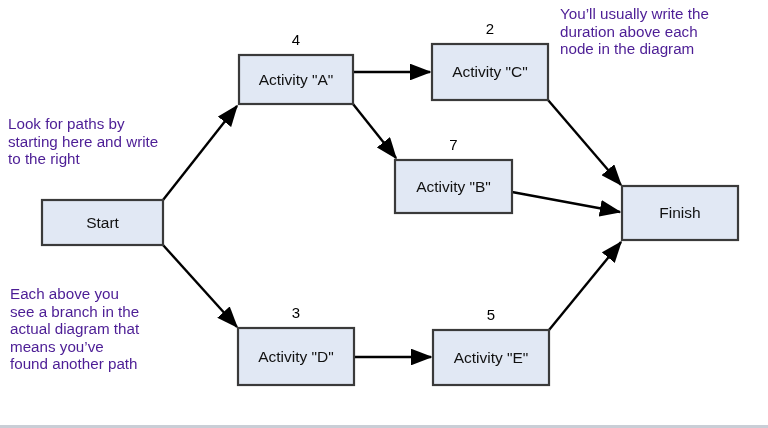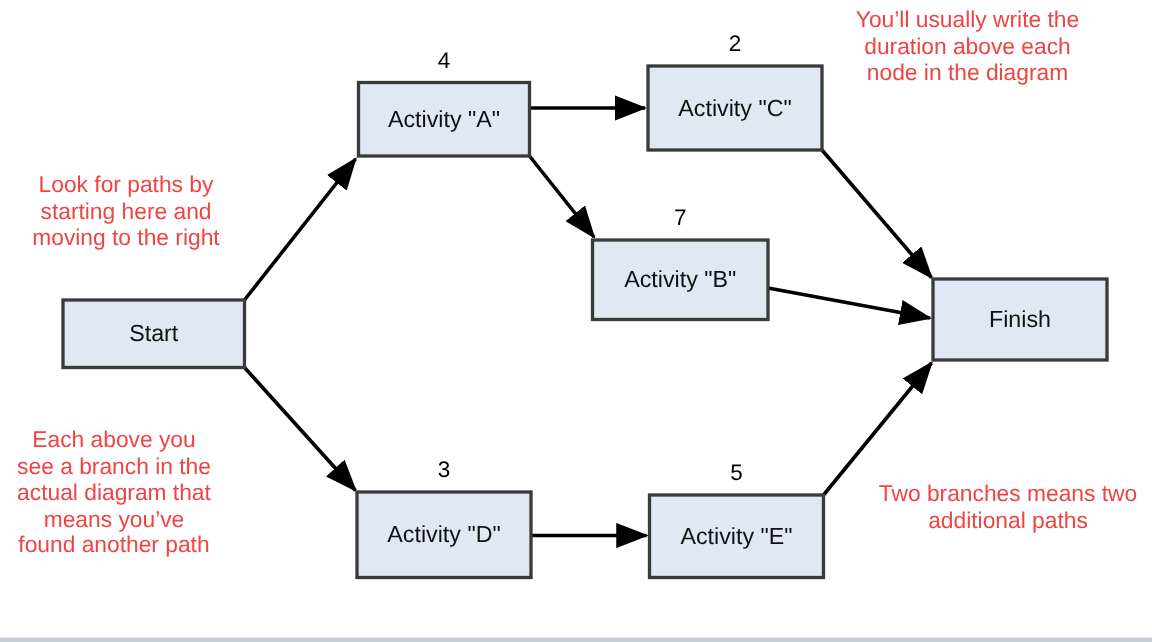--- a/index.html
+++ b/index.html
@@ -50,8 +50,7 @@
     font-family: "Liberation Sans", sans-serif;
     font-size: 15.2px;
     line-height: 17.6px;
-    color: #ef4444;
-    text-align: center;
+    color: #4c1d95;
     white-space: pre-line;
   }
   #ann-left-top   { left: 8px;   top: 115px; width: 152px; }

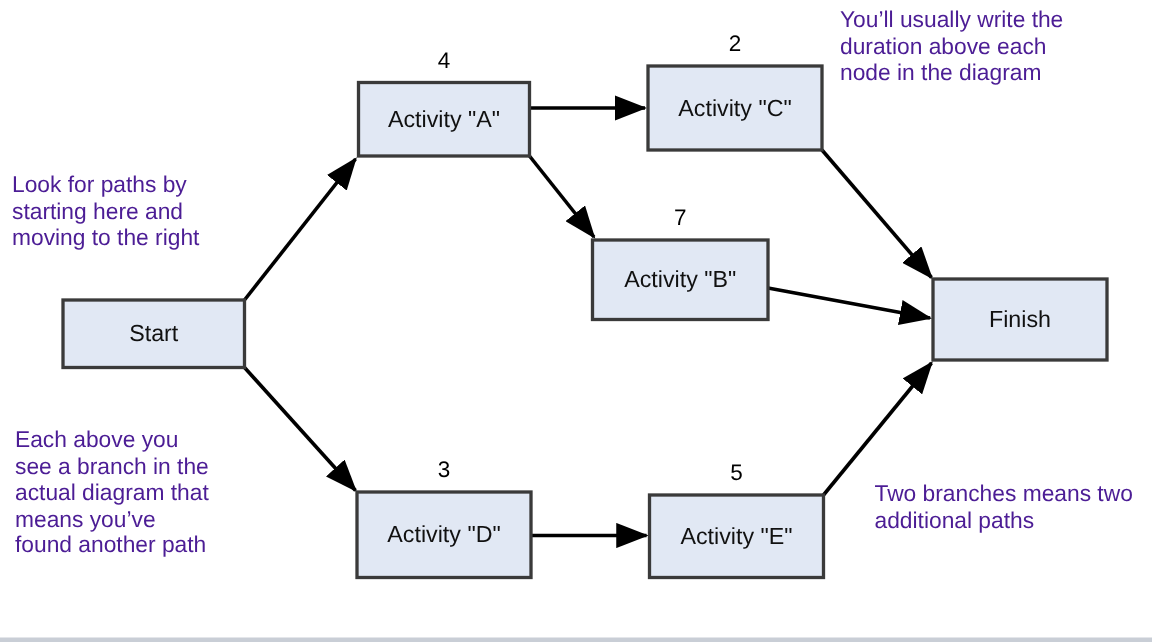--- a/index.html
+++ b/index.html
@@ -125,7 +125,7 @@
       </g>
   </svg>
 
-  <div class="annotation" id="ann-left-top">Look for paths by starting here and moving to the right</div>
+  <div class="annotation" id="ann-left-top">Look for paths by starting here and write to the right</div>
 
   <div class="annotation" id="ann-left-bot">Each above you see a branch in the actual diagram that means you’ve found another path</div>
 

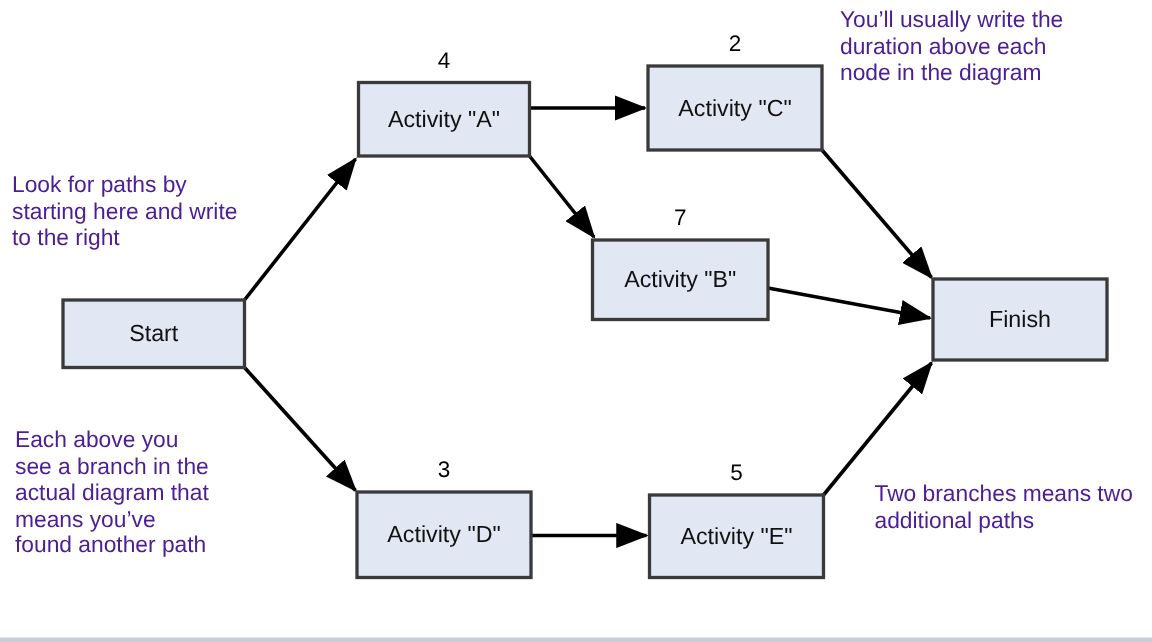--- a/index.html
+++ b/index.html
@@ -131,7 +131,6 @@
 
   <div class="annotation" id="ann-right-top">You’ll usually write the duration above each node in the diagram</div>
 
-  <div class="annotation" id="ann-right-bot">Two branches means two additional paths</div>
 
   <div class="bottom-rule"></div>
 </div>

